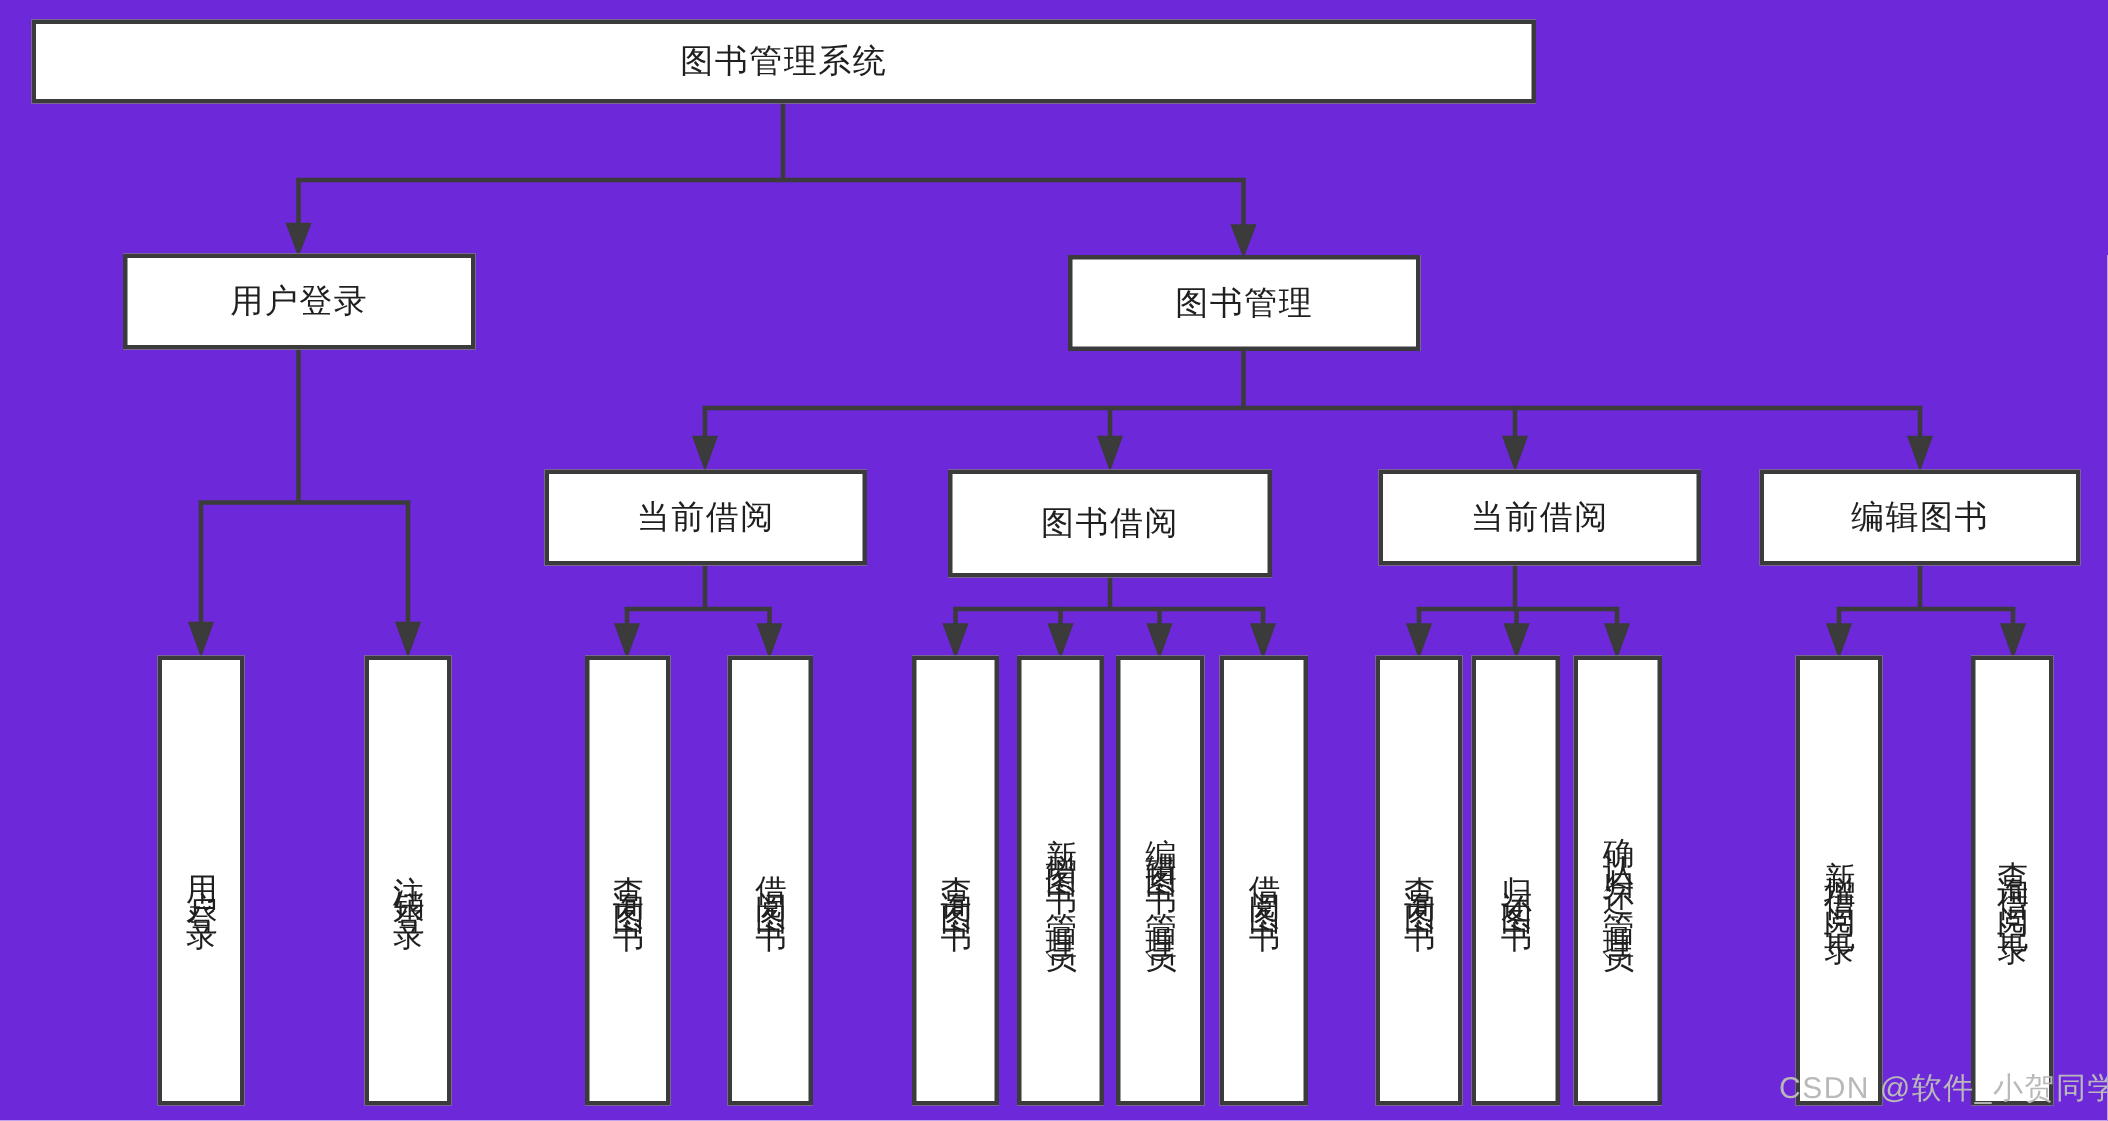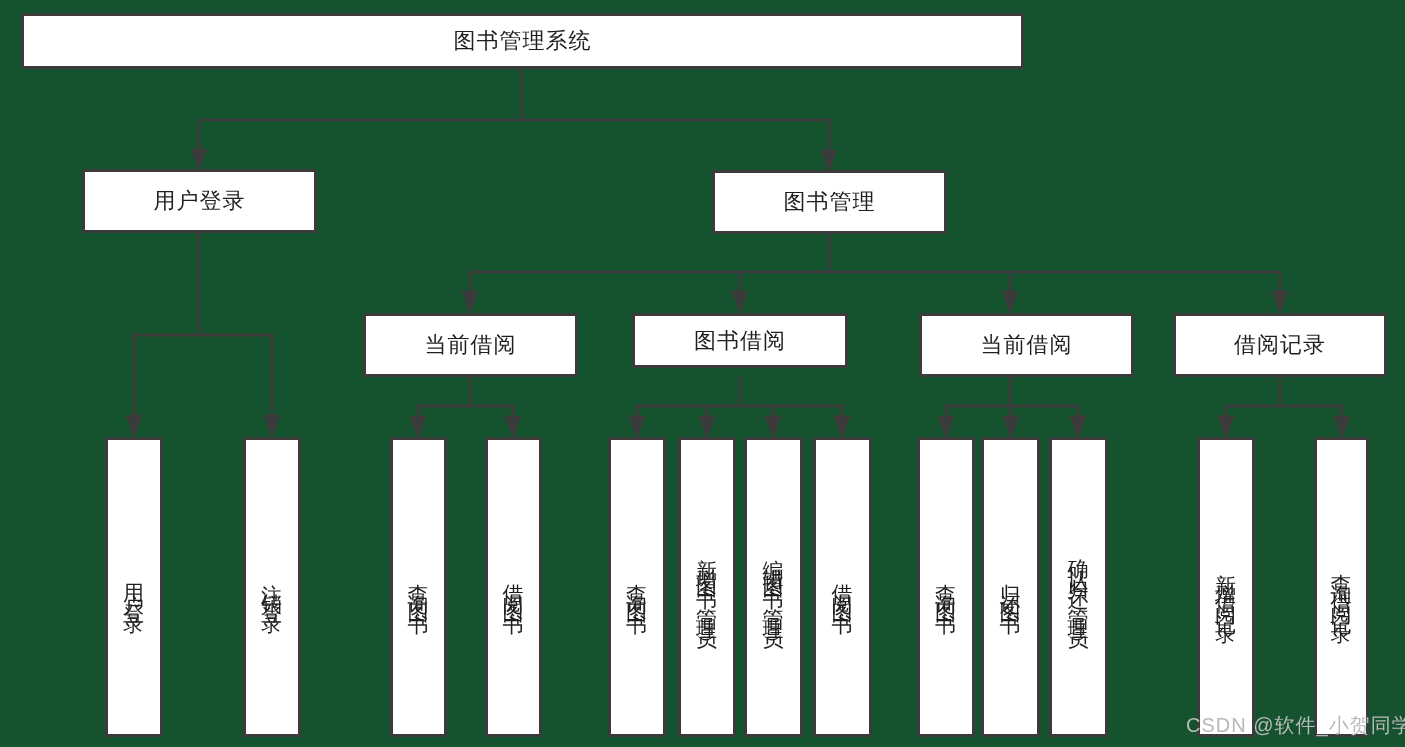--- a/index.html
+++ b/index.html
@@ -7,7 +7,7 @@
     position: relative;
     width: 1405px;
     height: 747px;
-    background: #14532d;
+    background: #6d28d9;
     font-family: "Liberation Sans", "DejaVu Sans", sans-serif;
     overflow: hidden;
   }

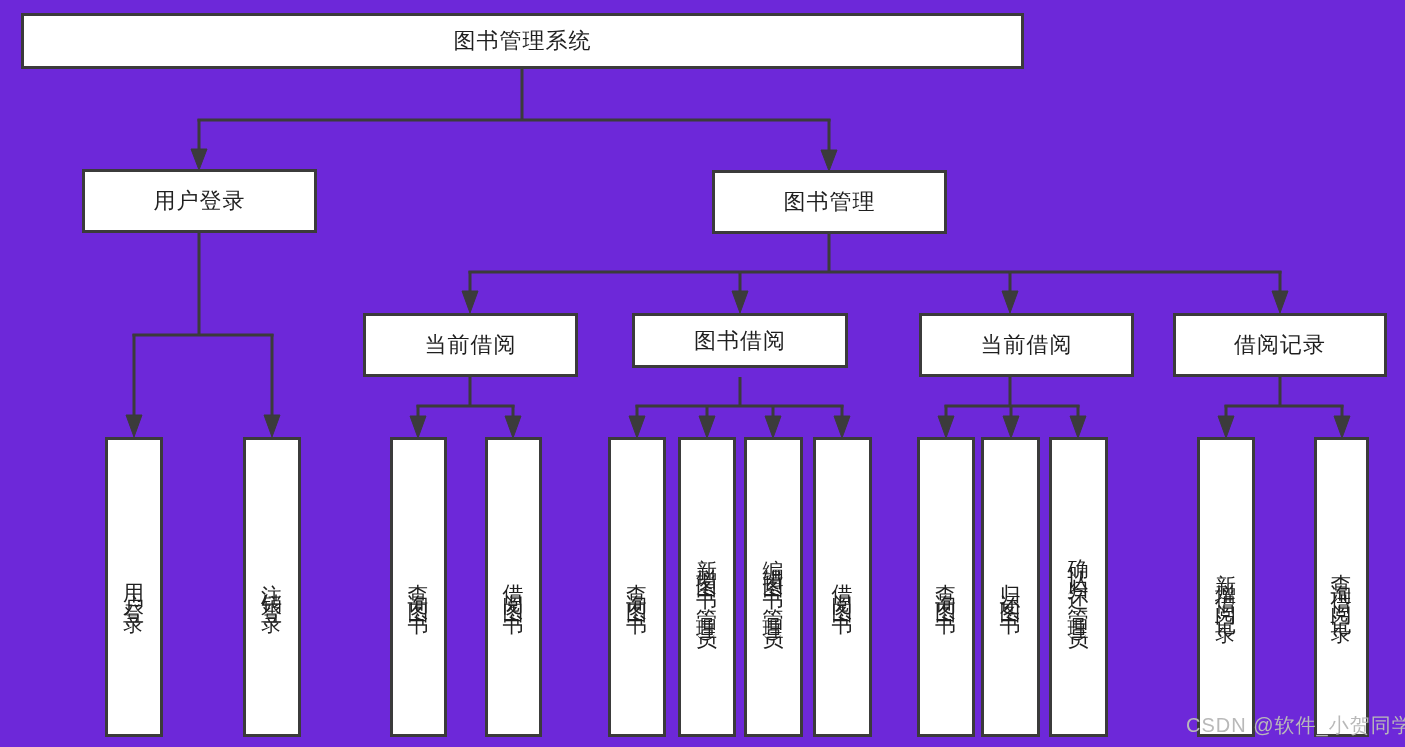--- a/index.html
+++ b/index.html
@@ -45,7 +45,7 @@
   .n-user-login    { left: 82px;   top: 169px; width: 235px;  height: 64px; }
   .n-book-mgmt     { left: 712px;  top: 170px; width: 235px;  height: 64px; }
   .n-new-book-rec  { left: 363px;  top: 313px; width: 215px;  height: 64px; }
-  .n-book-borrow   { left: 632px;  top: 313px; width: 216px;  height: 55px; }
+  .n-book-borrow   { left: 632px;  top: 313px; width: 216px;  height: 72px; }
   .n-cur-borrow    { left: 903px;  top: 313px; width: 215px;  height: 64px; margin-left: 16px; }
   .n-borrow-record { left: 1173px; top: 313px; width: 214px;  height: 64px; }
   .leaf { top: 437px; height: 300px; }

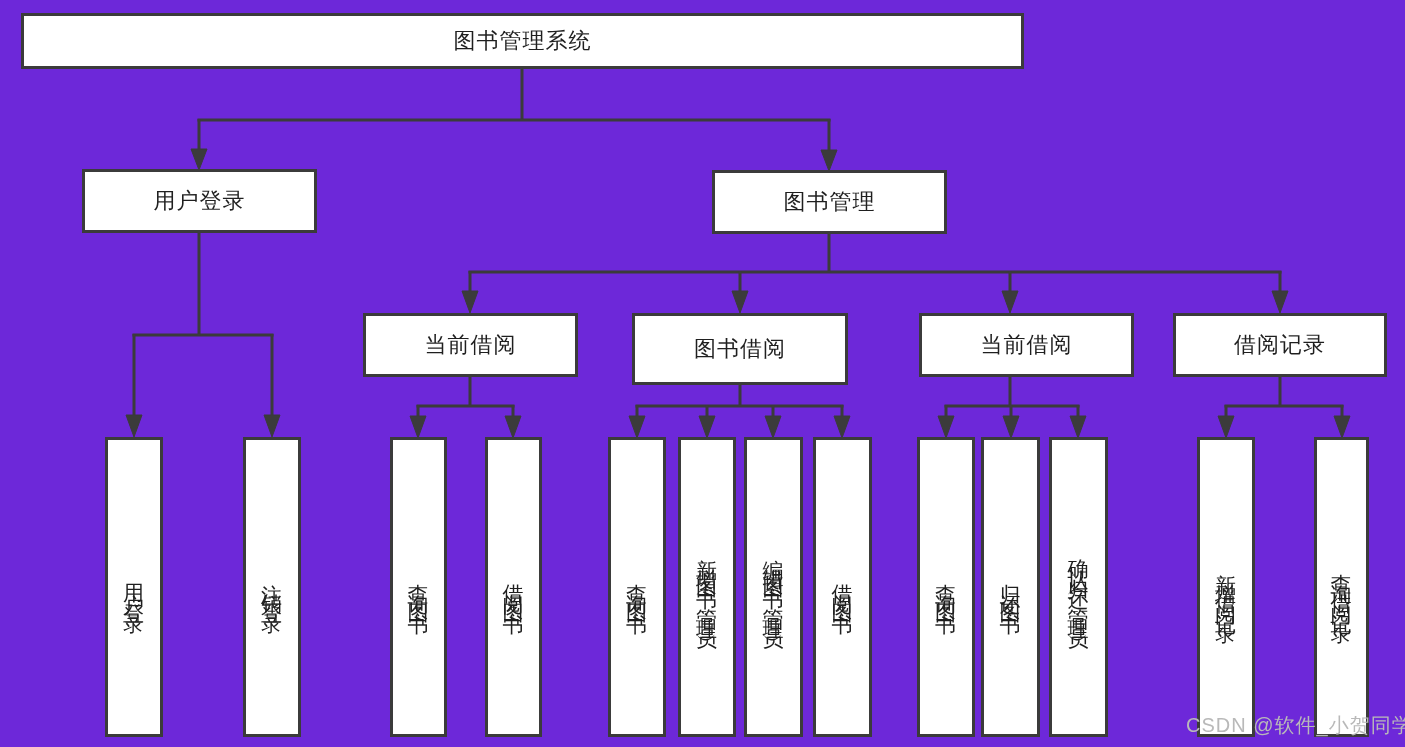--- a/index.html
+++ b/index.html
@@ -175,7 +175,7 @@
     <span>当前借阅</span>
   </div>
   <div class="box h-box n-borrow-record">
-    <span>借阅记录</span>
+    <span>编辑图书</span>
   </div>
 
   <div class="box v-box leaf l-1">

